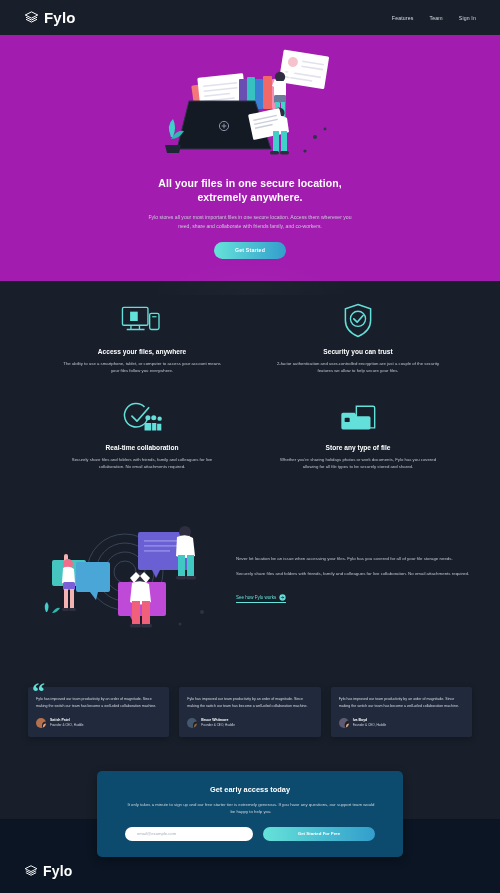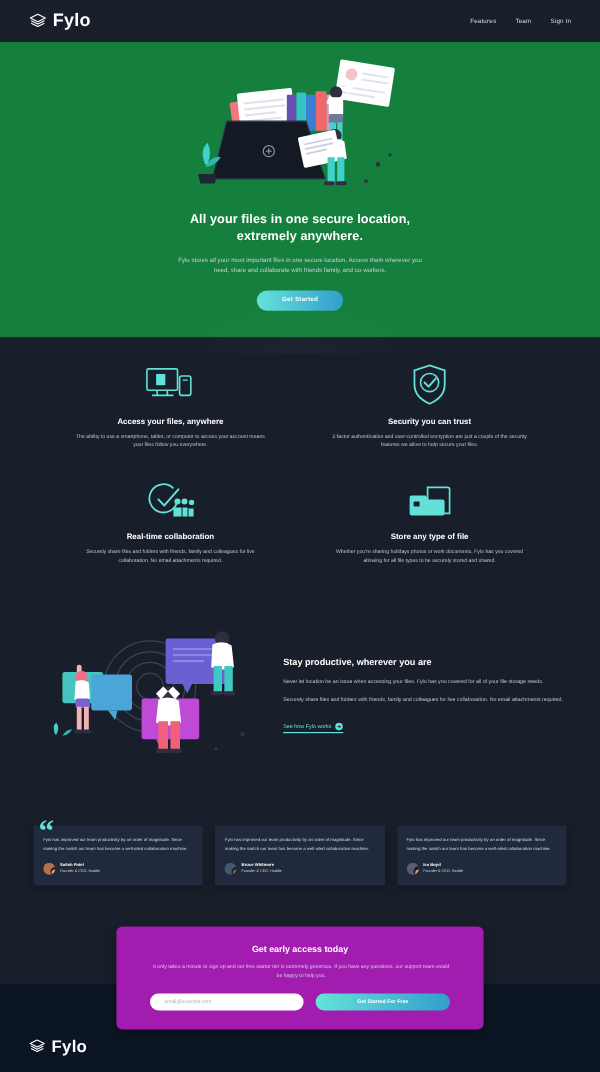--- a/index.html
+++ b/index.html
@@ -28,7 +28,7 @@
 
   
   .hero {
-    background:#15803d;
+    background:#a21caf;
     padding:6px 0 22px;
     text-align:center;
     position:relative;

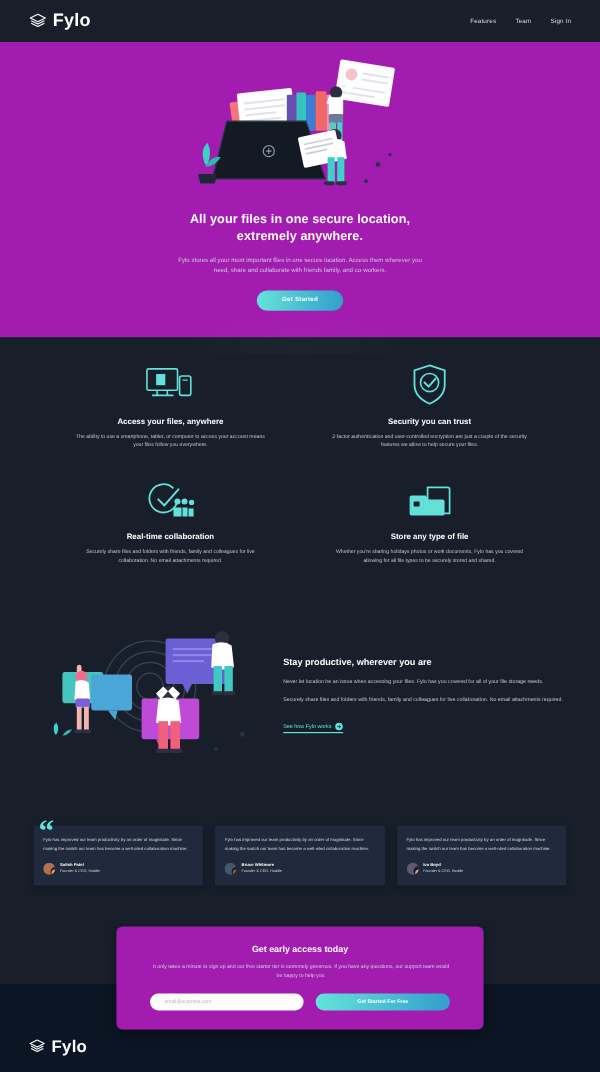--- a/index.html
+++ b/index.html
@@ -401,7 +401,6 @@
       </svg>
     </div>
     <div class="productive-copy">
-      <h2>Stay productive, wherever you are</h2>
       <p>Never let location be an issue when accessing your files. Fylo has you covered for all of your file storage needs.</p>
       <p>Securely share files and folders with friends, family and colleagues for live collaboration. No email attachments required.</p>
       <a class="link-works" href="#">

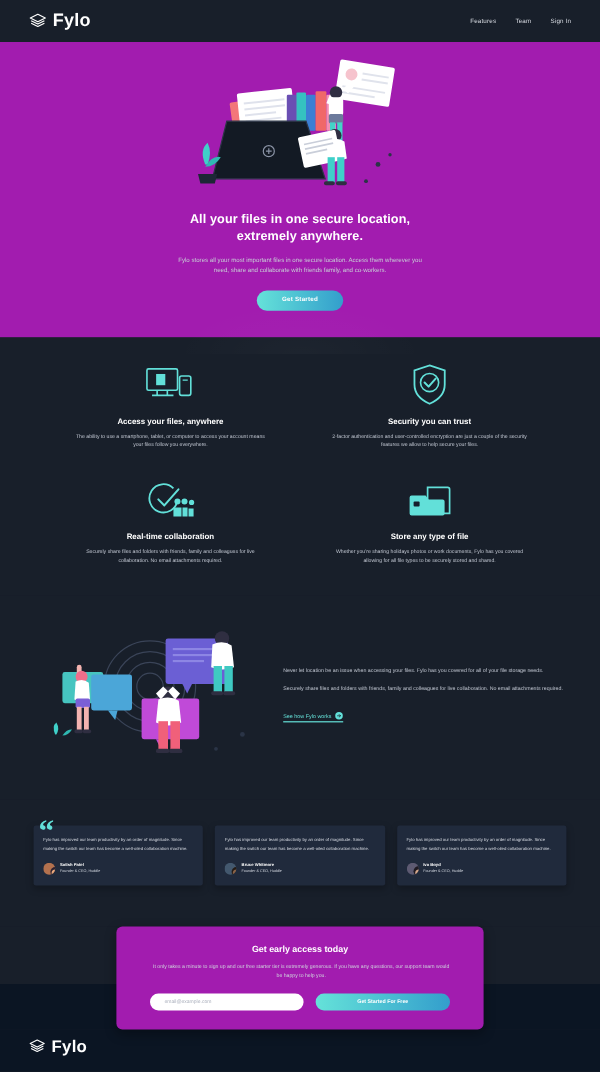--- a/index.html
+++ b/index.html
@@ -133,7 +133,7 @@
   .access-bottom { position:absolute; left:0; right:0; bottom:0; height:38px; background:#0b1523; }
   .access-card {
     position:absolute; left:97px; top:0; width:306px;
-    background:#a21caf; border-radius:5px;
+    background:#0c4a6e; border-radius:5px;
     padding:14px 28px 16px; text-align:center;
     box-shadow:0 3px 10px rgba(0,0,0,.32);
   }

